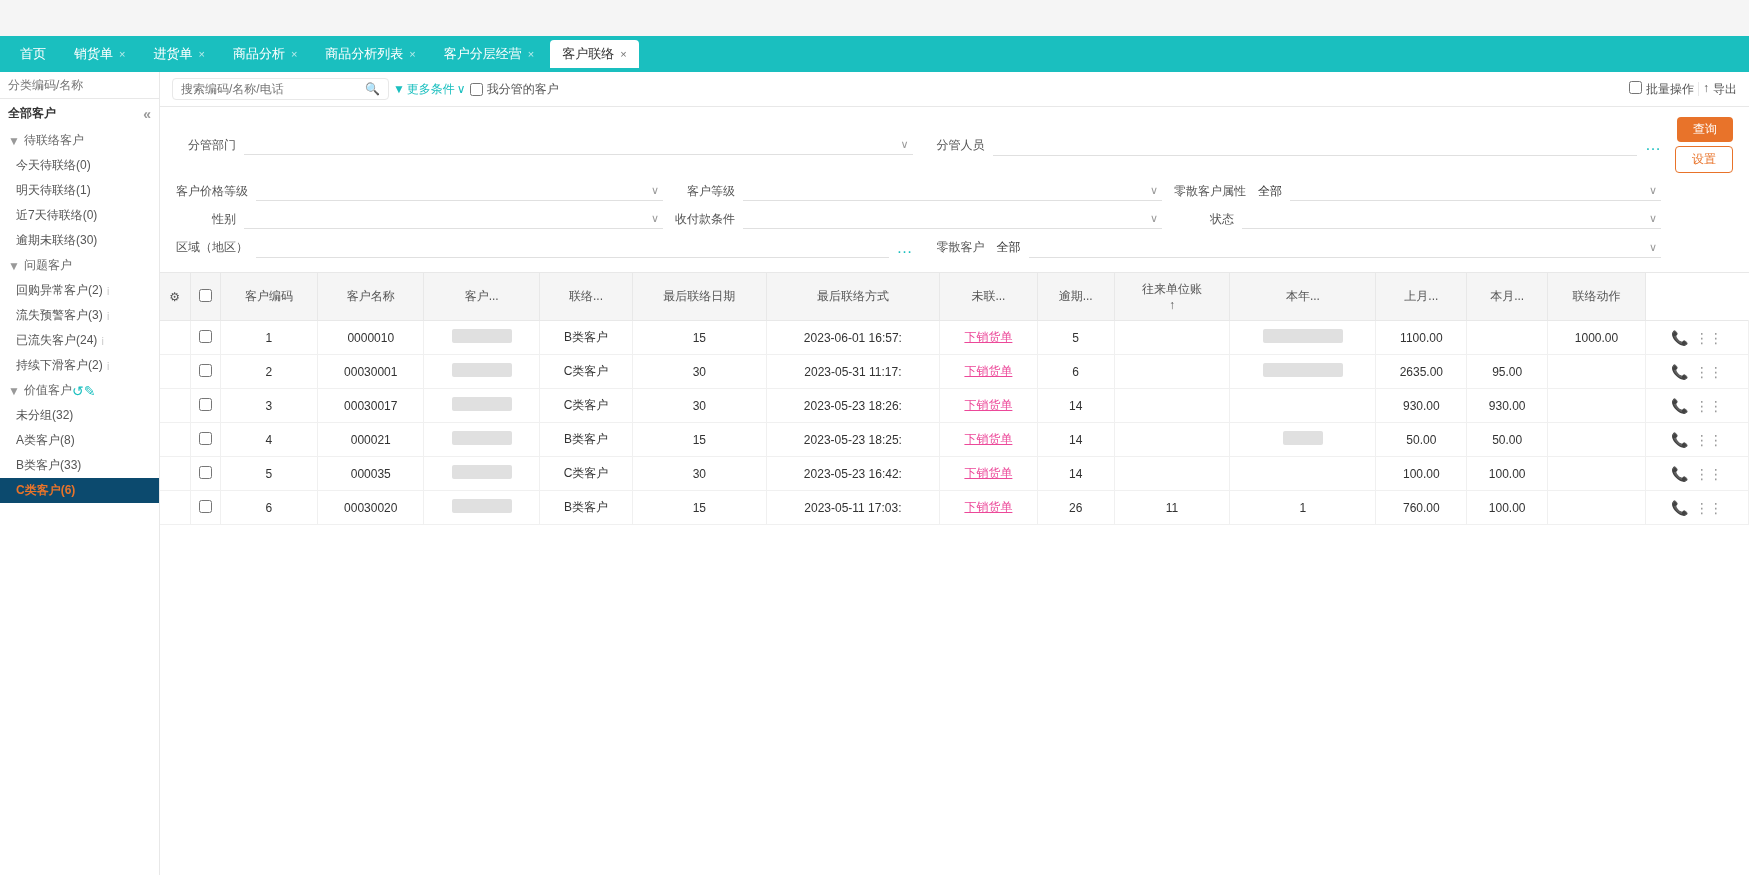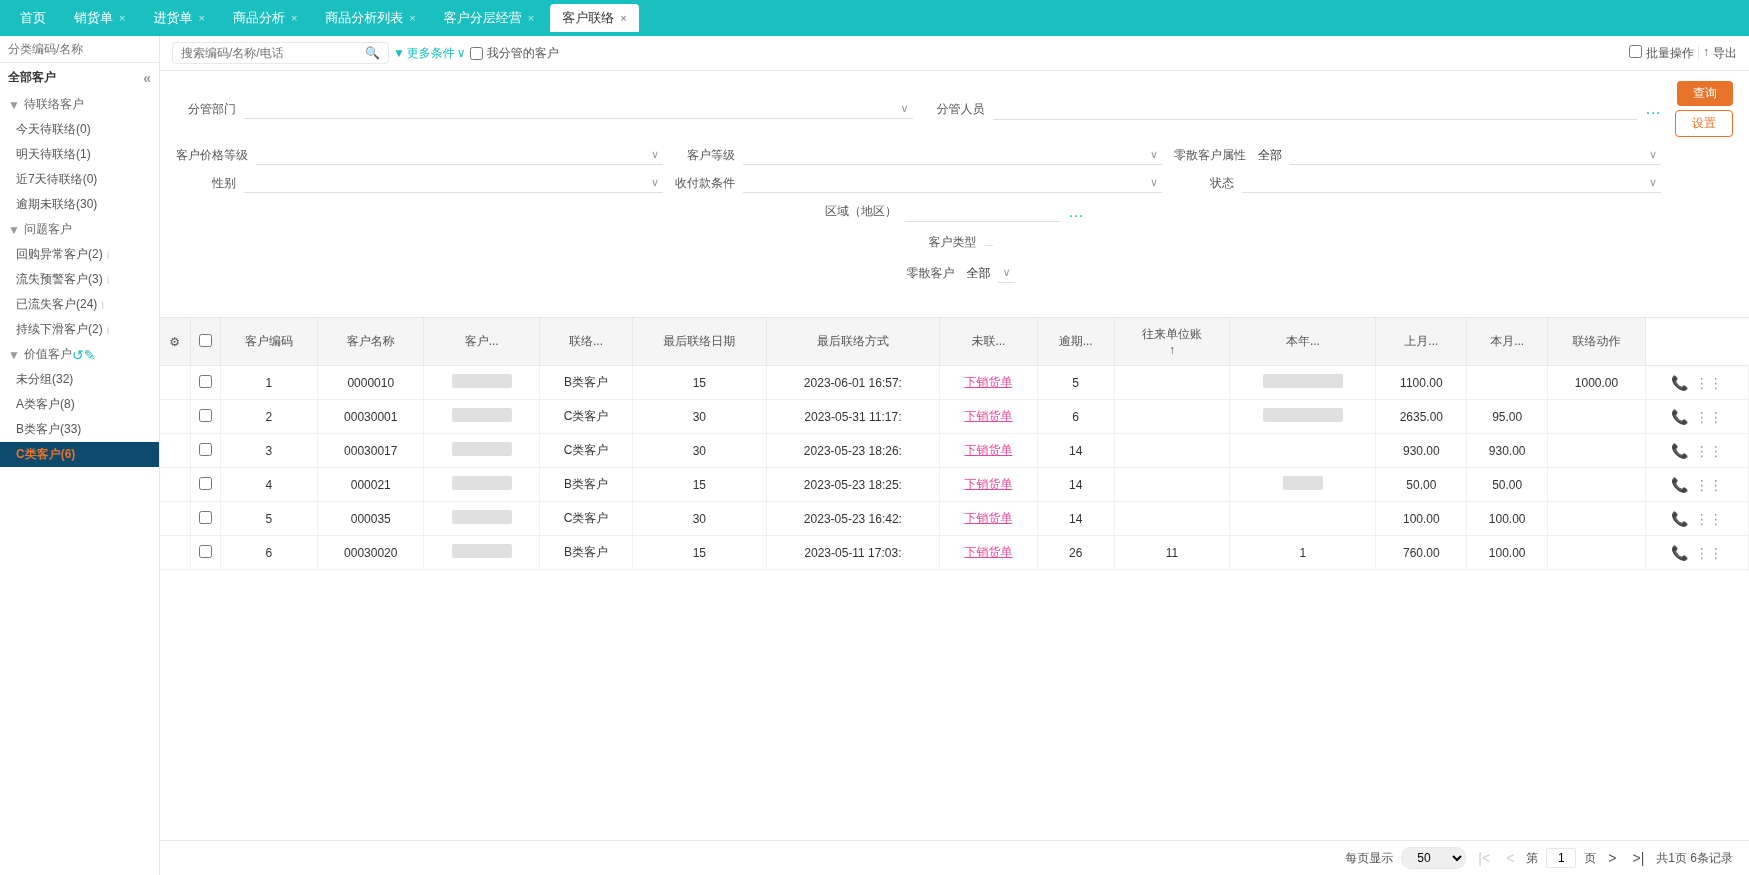--- a/index.html
+++ b/index.html
@@ -13,6 +13,7 @@
       height: 36px;
       padding: 0 8px;
       gap: 4px;
+      margin-top: 36px;
     }
     .nav-item {
       display: flex;

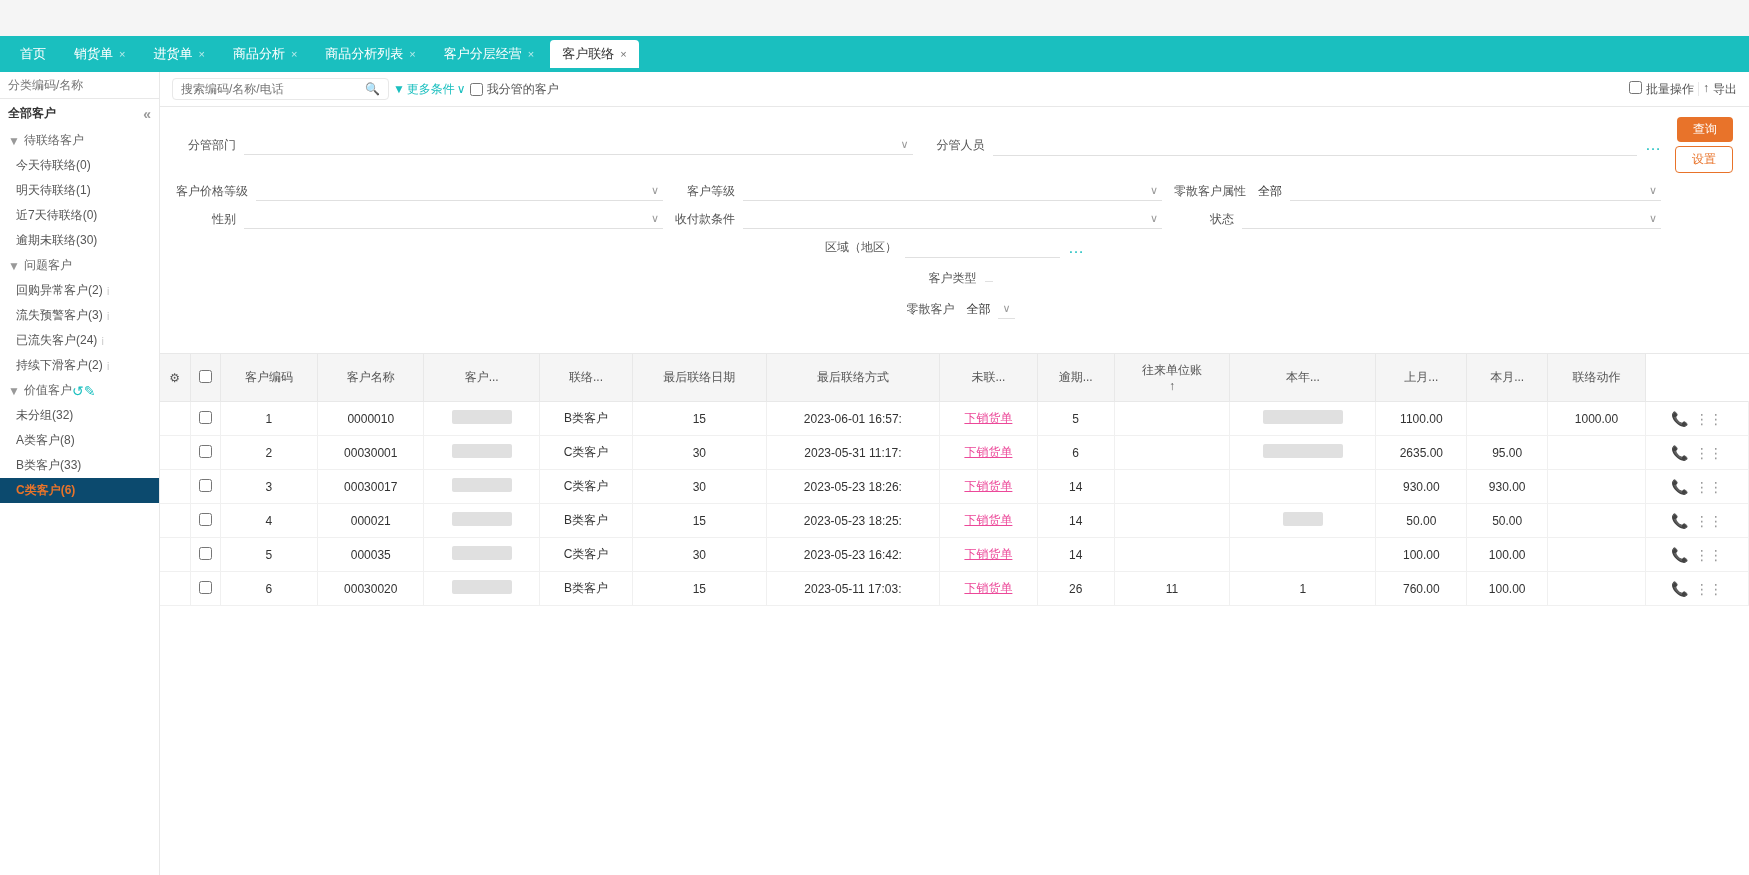--- a/index.html
+++ b/index.html
@@ -164,7 +164,7 @@
       gap: 12px;
       margin-bottom: 8px;
     }
-    .filter-row:last-child { margin-bottom: 12px; flex-direction: column; }
+    .filter-row:last-child { margin-bottom: 4px; }
     .filter-field {
       display: flex;
       align-items: center;

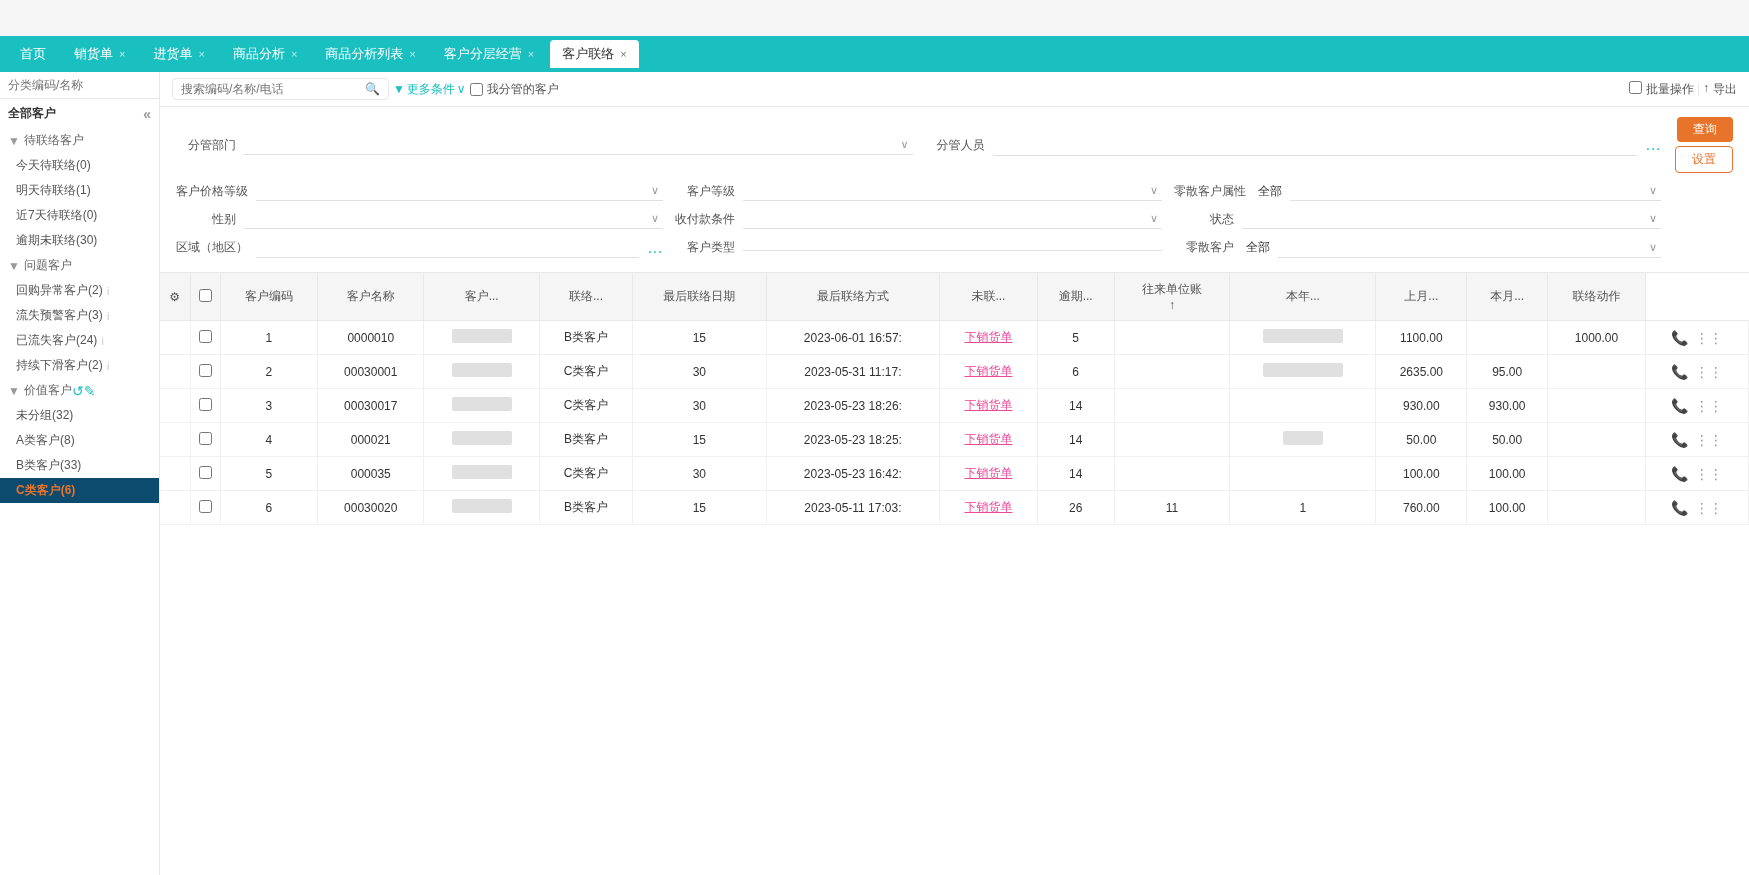--- a/index.html
+++ b/index.html
@@ -534,12 +534,6 @@
           <span class="filter-label">区域（地区）</span>
           <input class="filter-input" type="text" style="flex: 1 1 0%;">
           <span class="filter-dots">…</span>
-        </div>
-        <div class="filter-field">
-          <span class="filter-label">客户类型</span>
-          <div class="filter-select">
-            <span></span>
-          </div>
         </div>
         <div class="filter-field">
           <span class="filter-label">零散客户</span>

